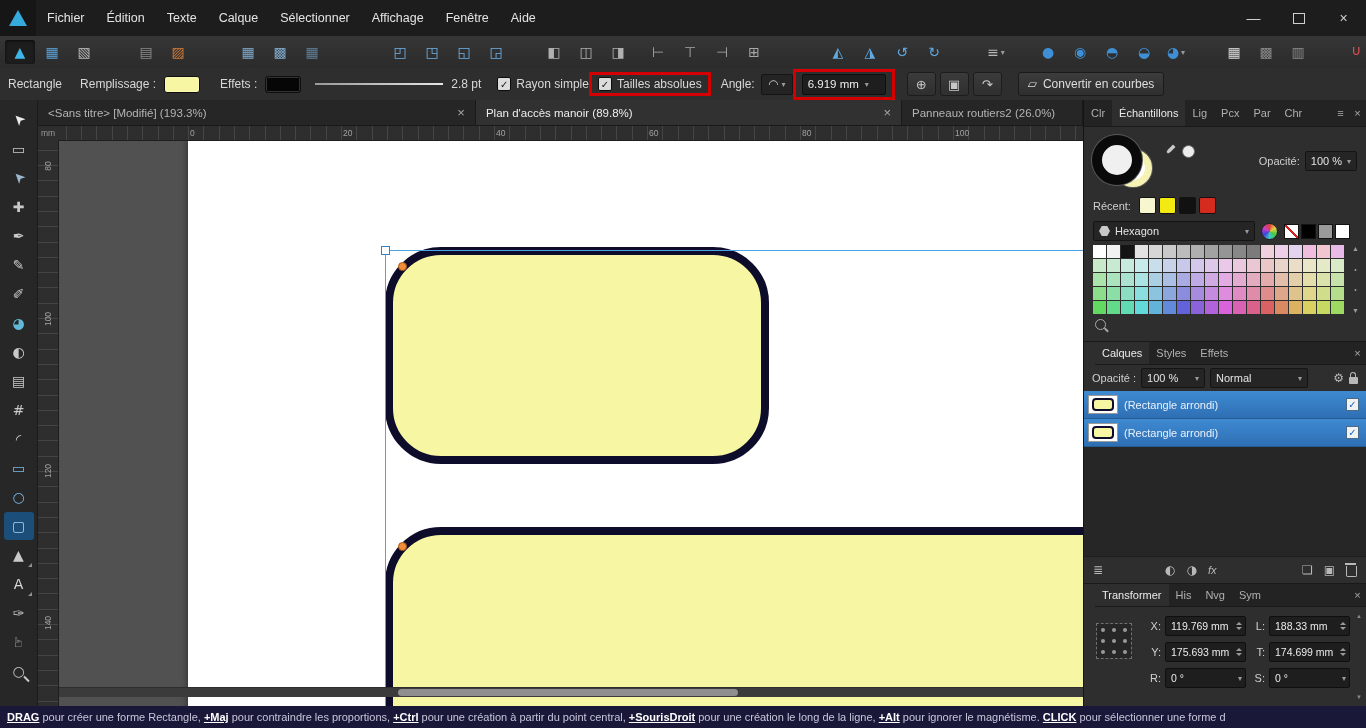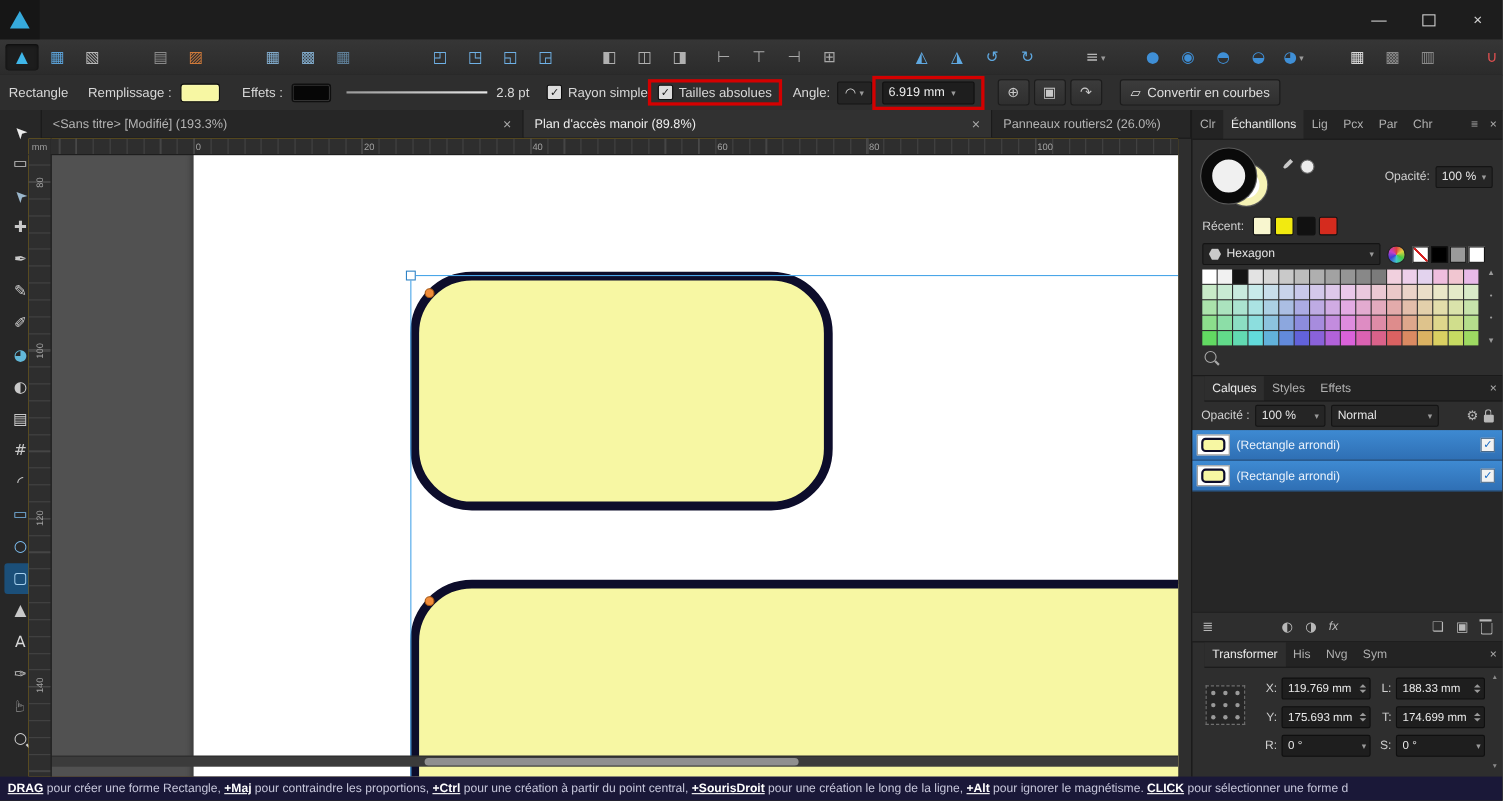--- a/index.html
+++ b/index.html
@@ -208,6 +208,16 @@
   <div id="titlebar" data-name="titlebar">
     <div class="app-logo" data-name="app-logo">
         <div class="tri" data-name="affinity-designer-logo-icon"></div>
+      </div>
+    <div style="display:flex" data-name="menubar">
+        <div class="menu-item" data-name="menu-fichier">Fichier</div>
+        <div class="menu-item" data-name="menu-edition">Édition</div>
+        <div class="menu-item" data-name="menu-texte">Texte</div>
+        <div class="menu-item" data-name="menu-calque">Calque</div>
+        <div class="menu-item" data-name="menu-selectionner">Sélectionner</div>
+        <div class="menu-item" data-name="menu-affichage">Affichage</div>
+        <div class="menu-item" data-name="menu-fenetre">Fenêtre</div>
+        <div class="menu-item" data-name="menu-aide">Aide</div>
       </div>
     <div class="tb-spacer" data-name="titlebar-spacer"></div>
     <div class="win-btn" data-name="minimize-button">—</div>

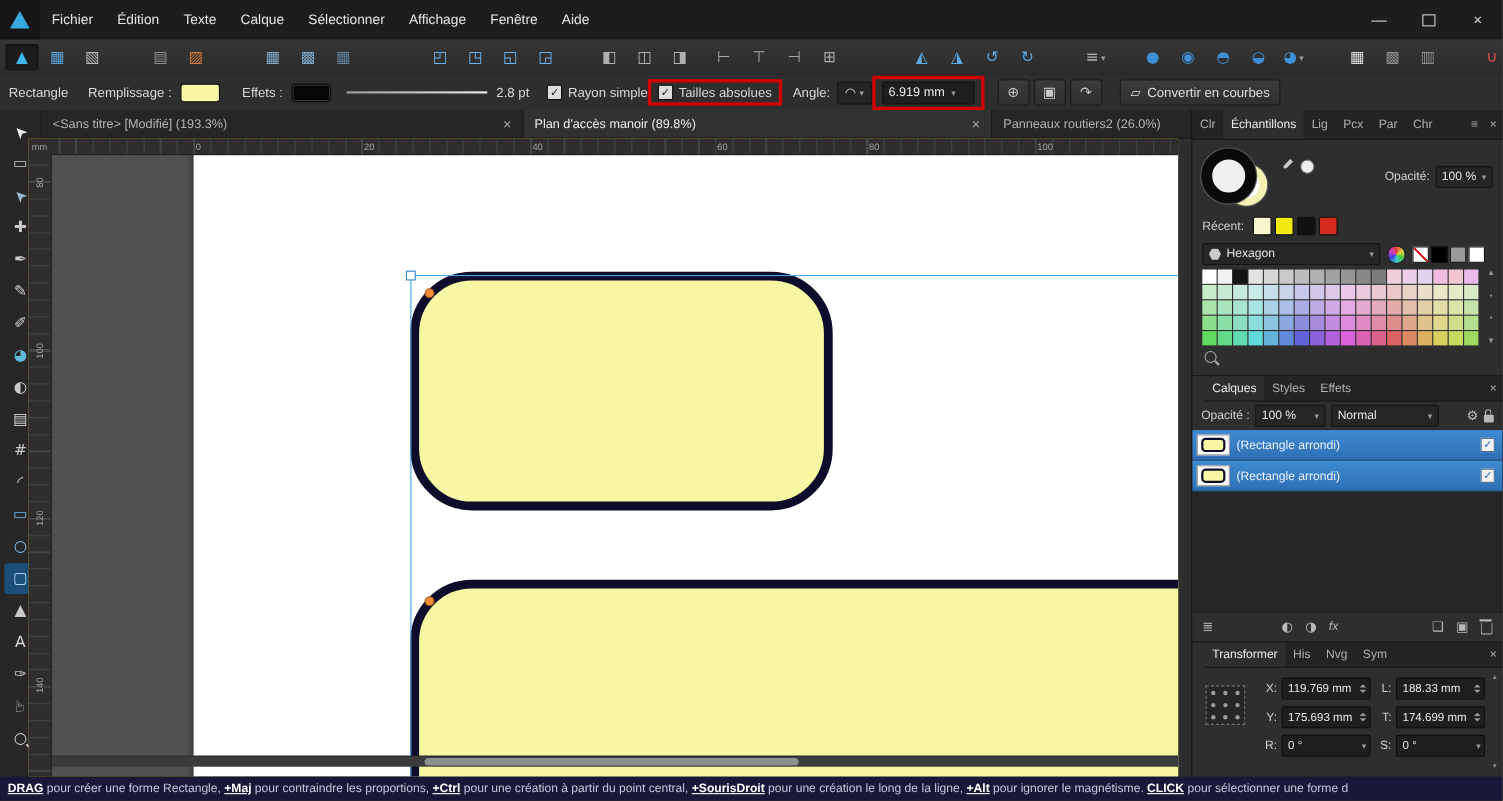--- a/index.html
+++ b/index.html
@@ -81,7 +81,7 @@
         transform:rotate(45deg);right:4px;bottom:5px;}
 
   
-  #canvas{position:absolute;left:26px;top:126px;width:1045px;height:580px;background:#eab308;}
+  #canvas{position:absolute;left:38px;top:126px;width:1045px;height:580px;background:#86efac;}
   .ruler-corner{position:absolute;left:0;top:0;width:20px;height:14px;background:#2e2e2e;border-right:1px solid #222;
                 border-bottom:1px solid #222;font-size:8.5px;color:#9a9a9a;display:grid;place-items:center;z-index:3;}
   #hruler{position:absolute;left:20px;top:0;right:0;height:14px;background:#2e2e2e;border-bottom:1px solid #1e1e1e;

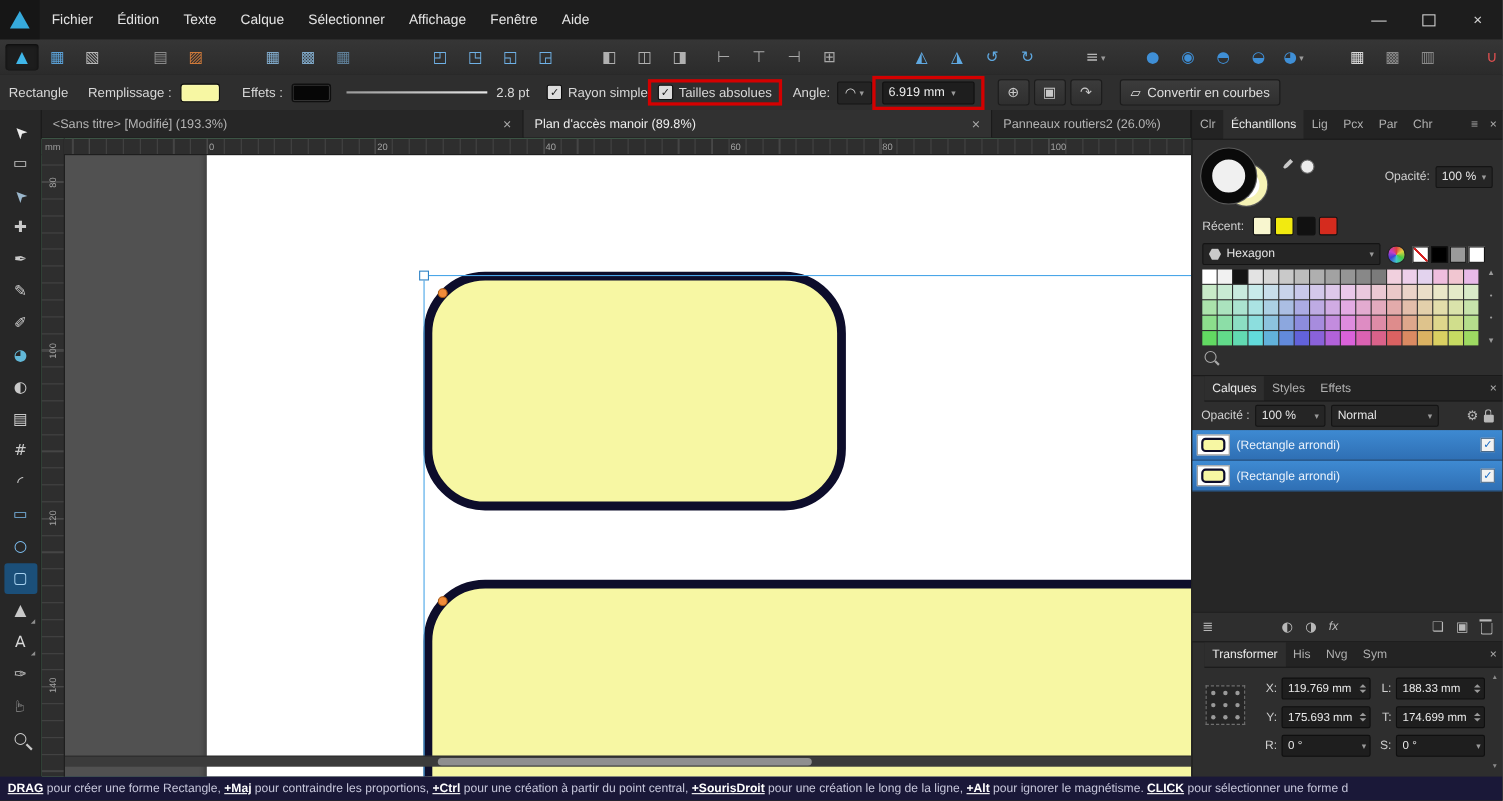--- a/index.html
+++ b/index.html
@@ -484,7 +484,7 @@
         <span class="hlab" style="left: 132px;">0</span>
         <span class="hlab" style="left: 285px;">20</span>
         <span class="hlab" style="left: 438px;">40</span>
-        <span class="hlab" style="left: 591px; padding-left: 15px;">60</span>
+        <span class="hlab" style="left: 591px;">60</span>
         <span class="hlab" style="left: 744px;">80</span>
         <span class="hlab" style="left: 897px;">100</span>
       </div>

